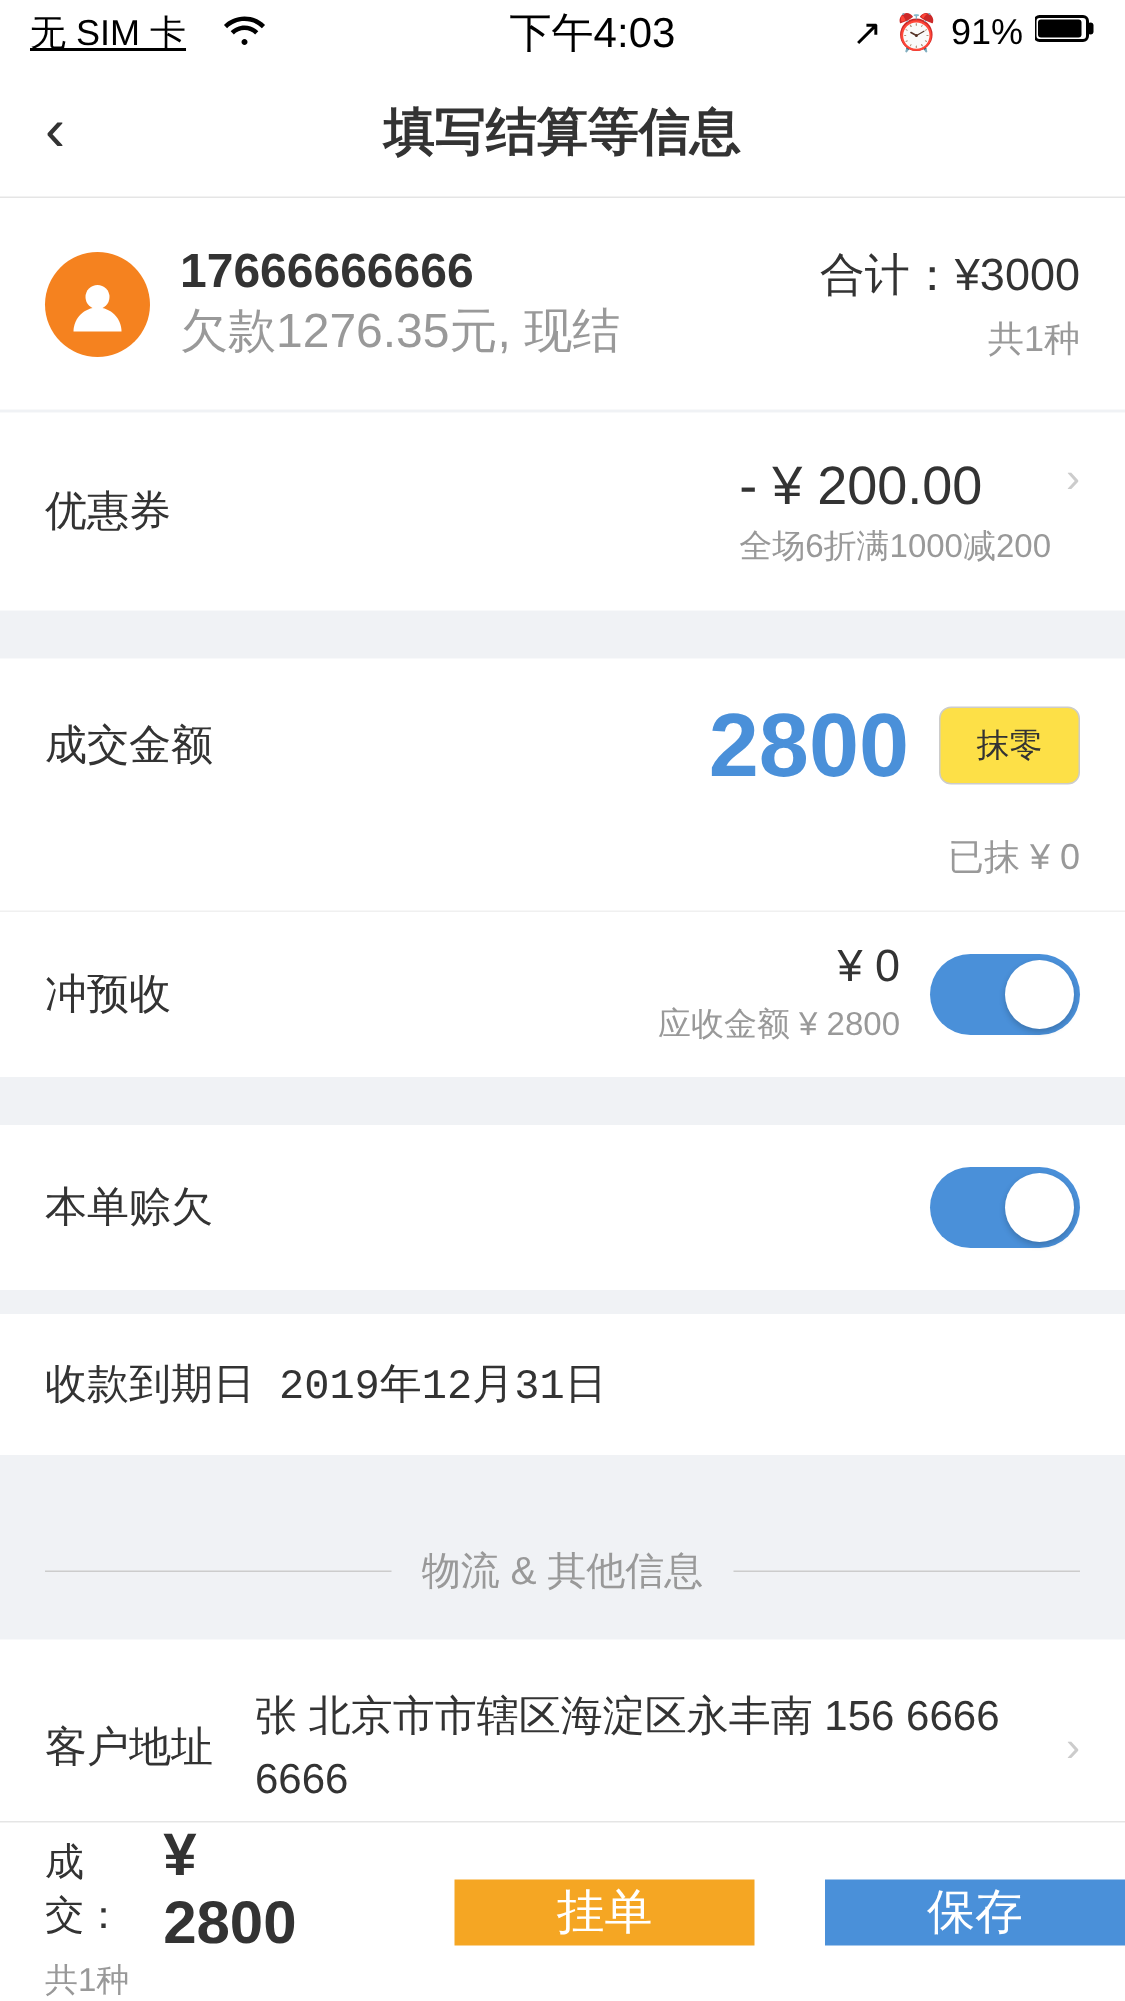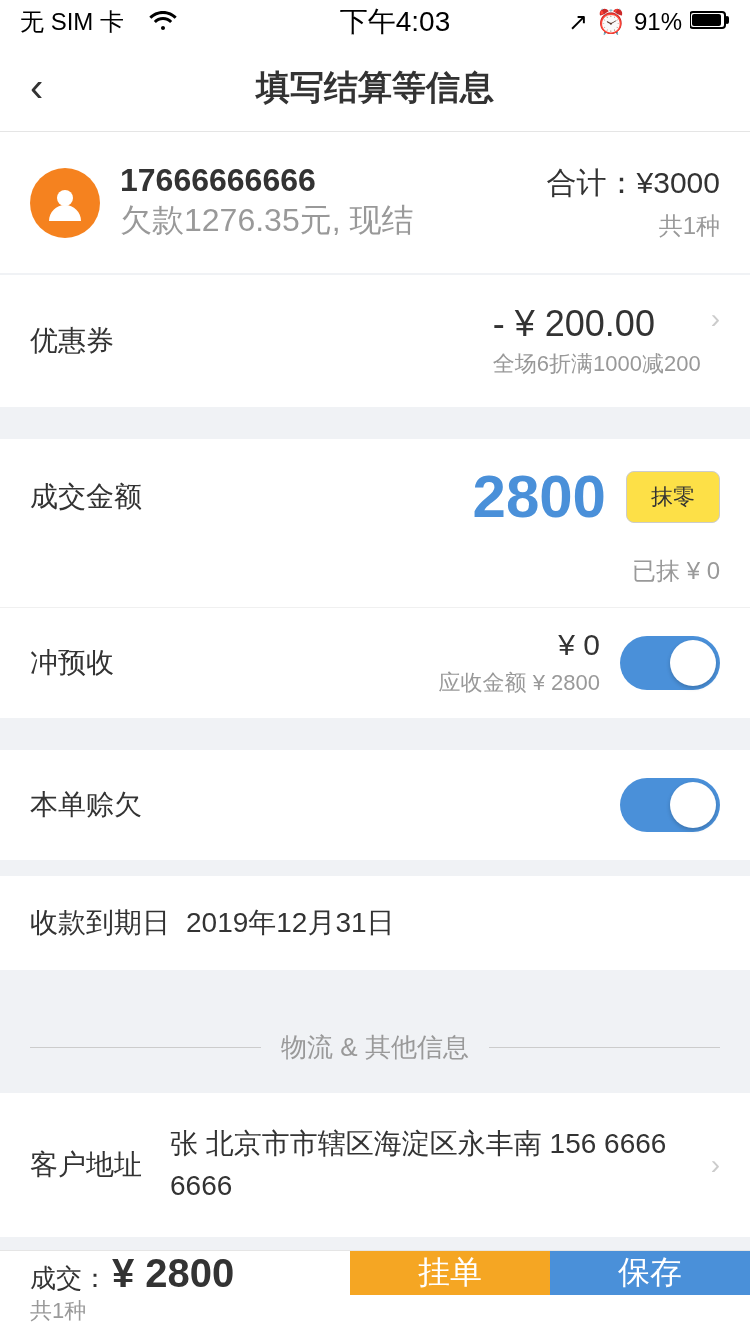--- a/index.html
+++ b/index.html
@@ -24,7 +24,7 @@
       font-size: 24px;
       color: #000;
     }
-    .status-left { display: flex; align-items: center; gap: 24px; }
+    .status-left { display: flex; align-items: center; gap: 24px; text-decoration: underline; }
     .status-center { font-size: 28px; font-weight: 500; margin-left: 44px; }
     .status-right { display: flex; align-items: center; gap: 8px; font-size: 24px; }
 

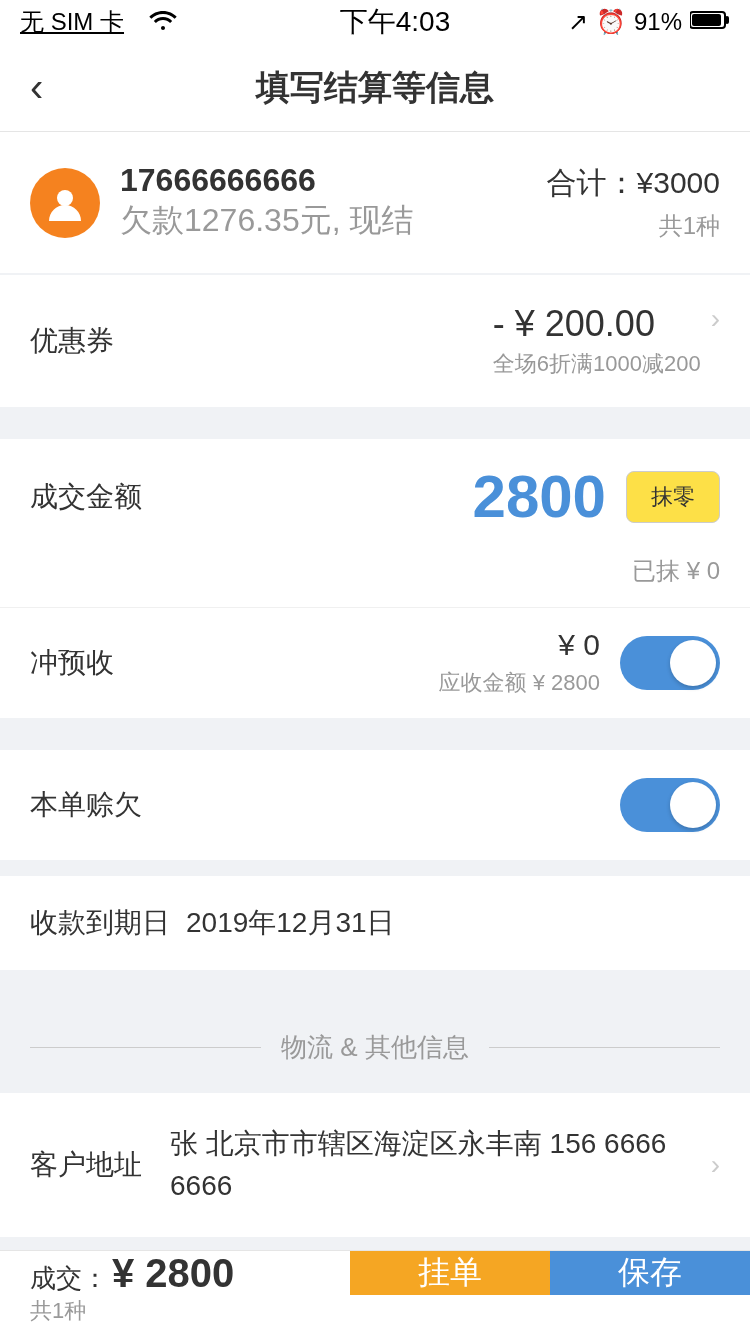--- a/index.html
+++ b/index.html
@@ -178,7 +178,7 @@
       margin-bottom: 16px;
     }
     .due-label { font-size: 28px; color: #333; }
-    .due-value { font-size: 28px; color: #333; }
+    .due-value { font-size: 28px; color: #333; font-family: Liberation Mono, monospace; }
 
     
     .logistics-header {

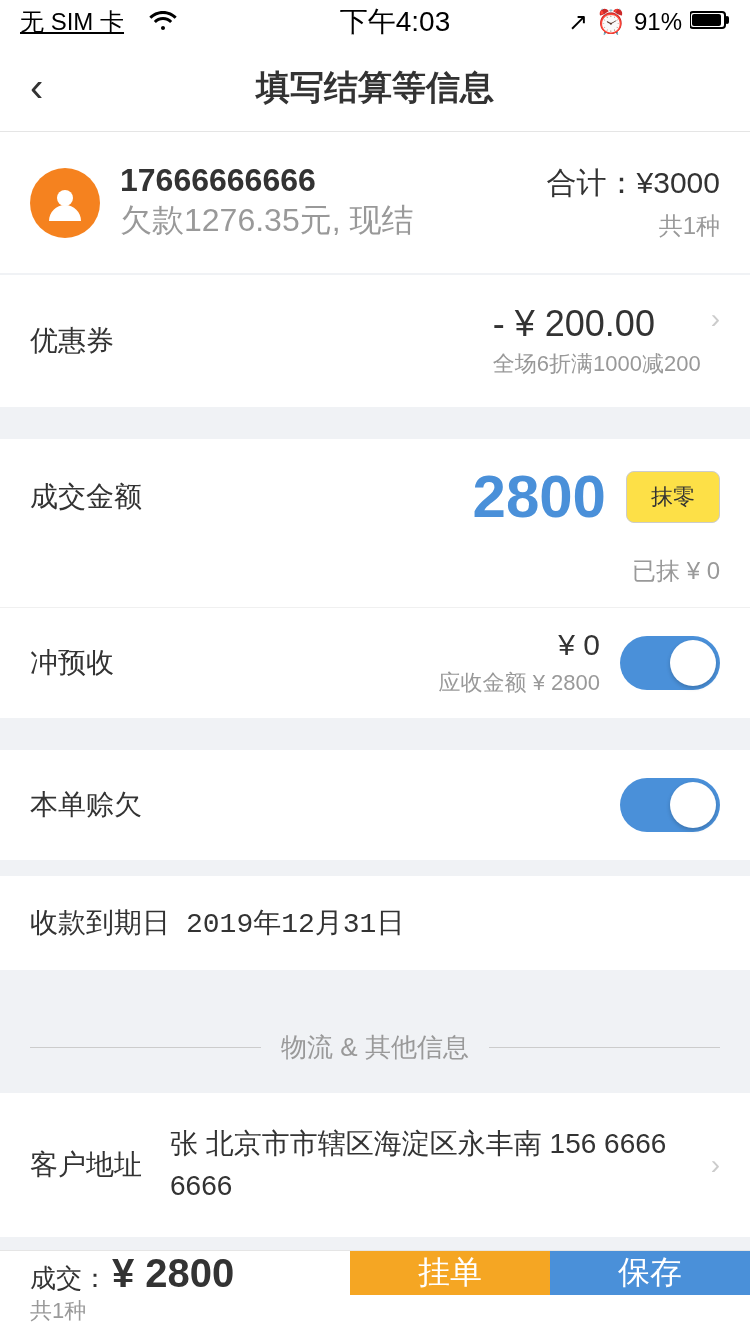--- a/index.html
+++ b/index.html
@@ -211,11 +211,12 @@
       position: fixed;
       bottom: 0;
       width: 750px;
-      height: 84px;
-      background: #fff;
-      display: flex;
-      align-items: flex-start;
+      height: 120px;
+      background: #fff;
+      display: flex;
+      align-items: center;
       border-top: 1px solid #e5e5e5;
+      gap: 47px;
     }
     .bottom-summary {
       flex: 1;

